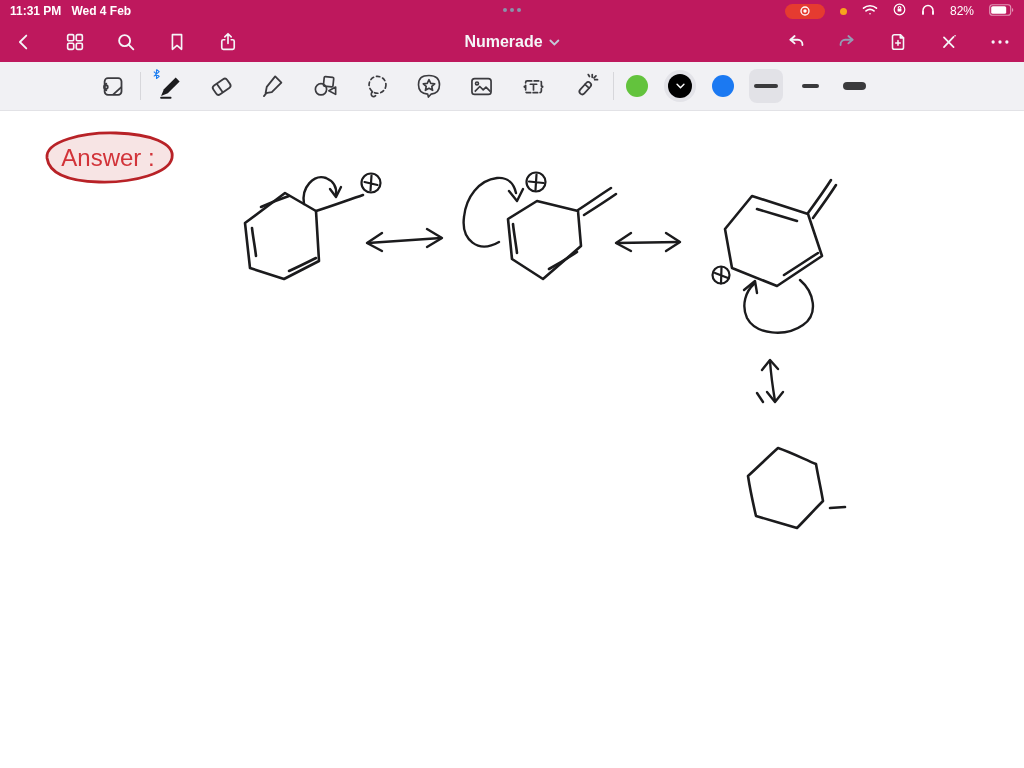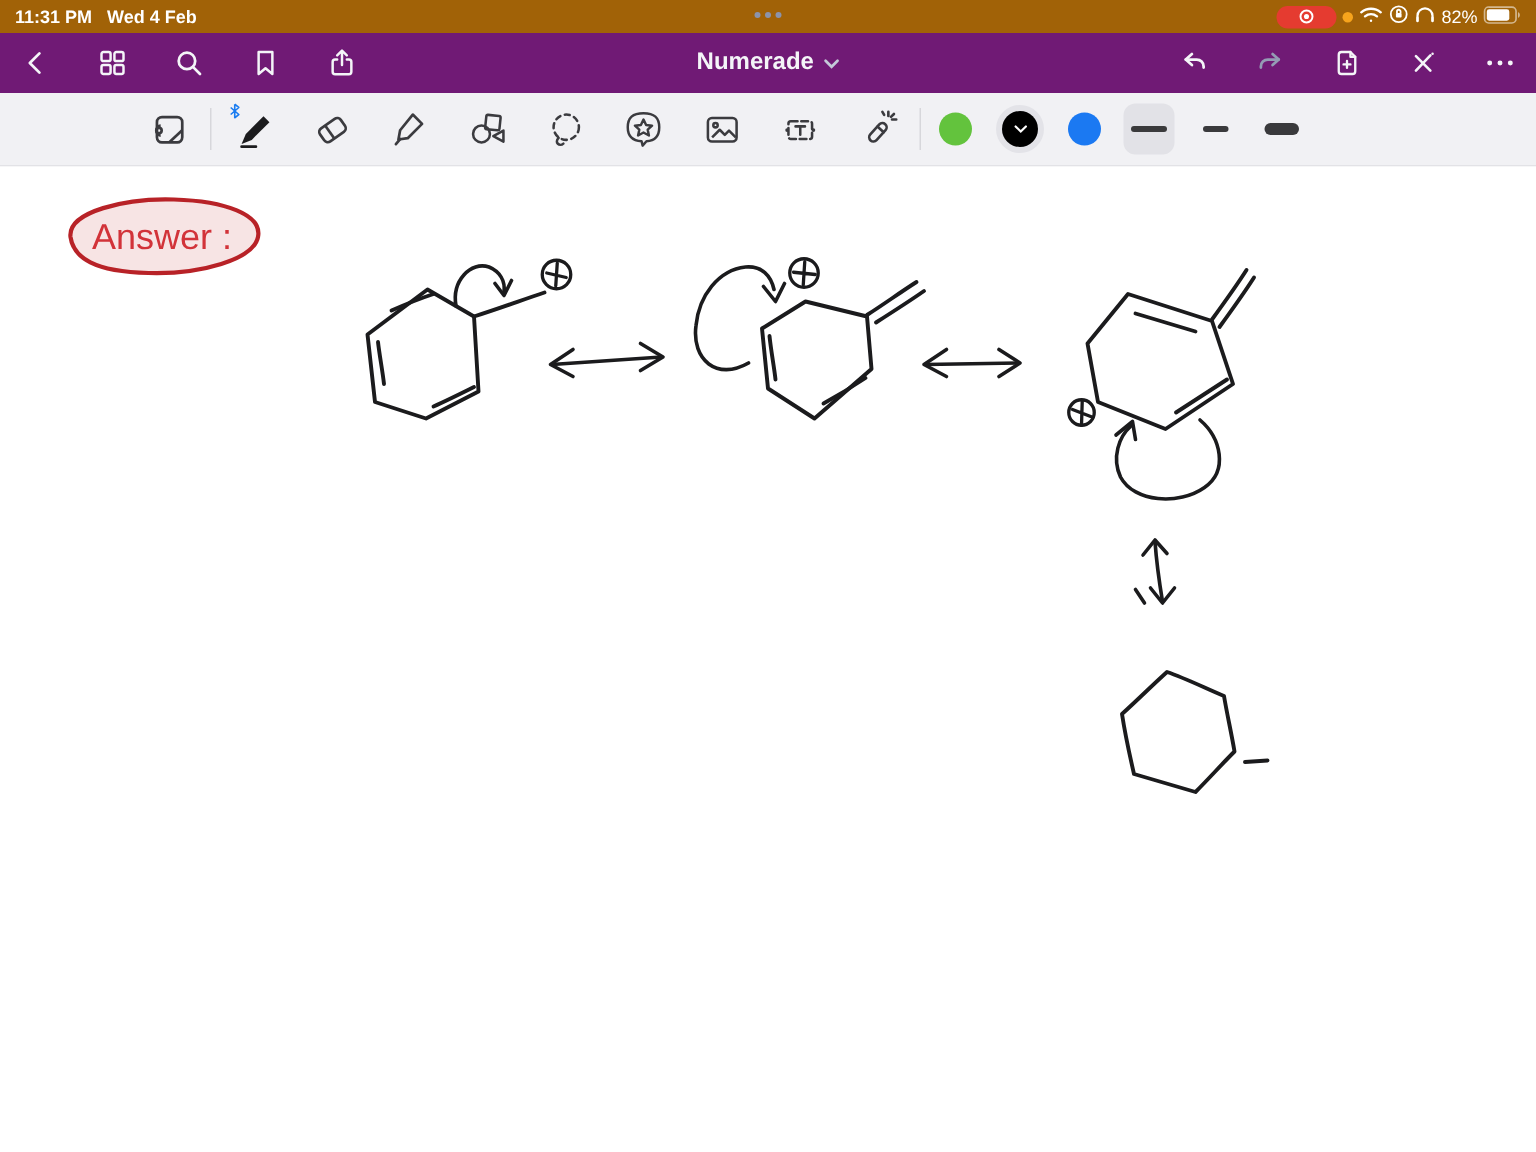--- a/index.html
+++ b/index.html
@@ -10,7 +10,7 @@
   }
   
   .status-bar{
-    height:22px;background:#a16207;color:#fff;
+    height:22px;background:#be185d;color:#fff;
     display:flex;align-items:center;justify-content:space-between;
     padding:0 10px;font-size:12px;font-weight:700;position:relative;
   }

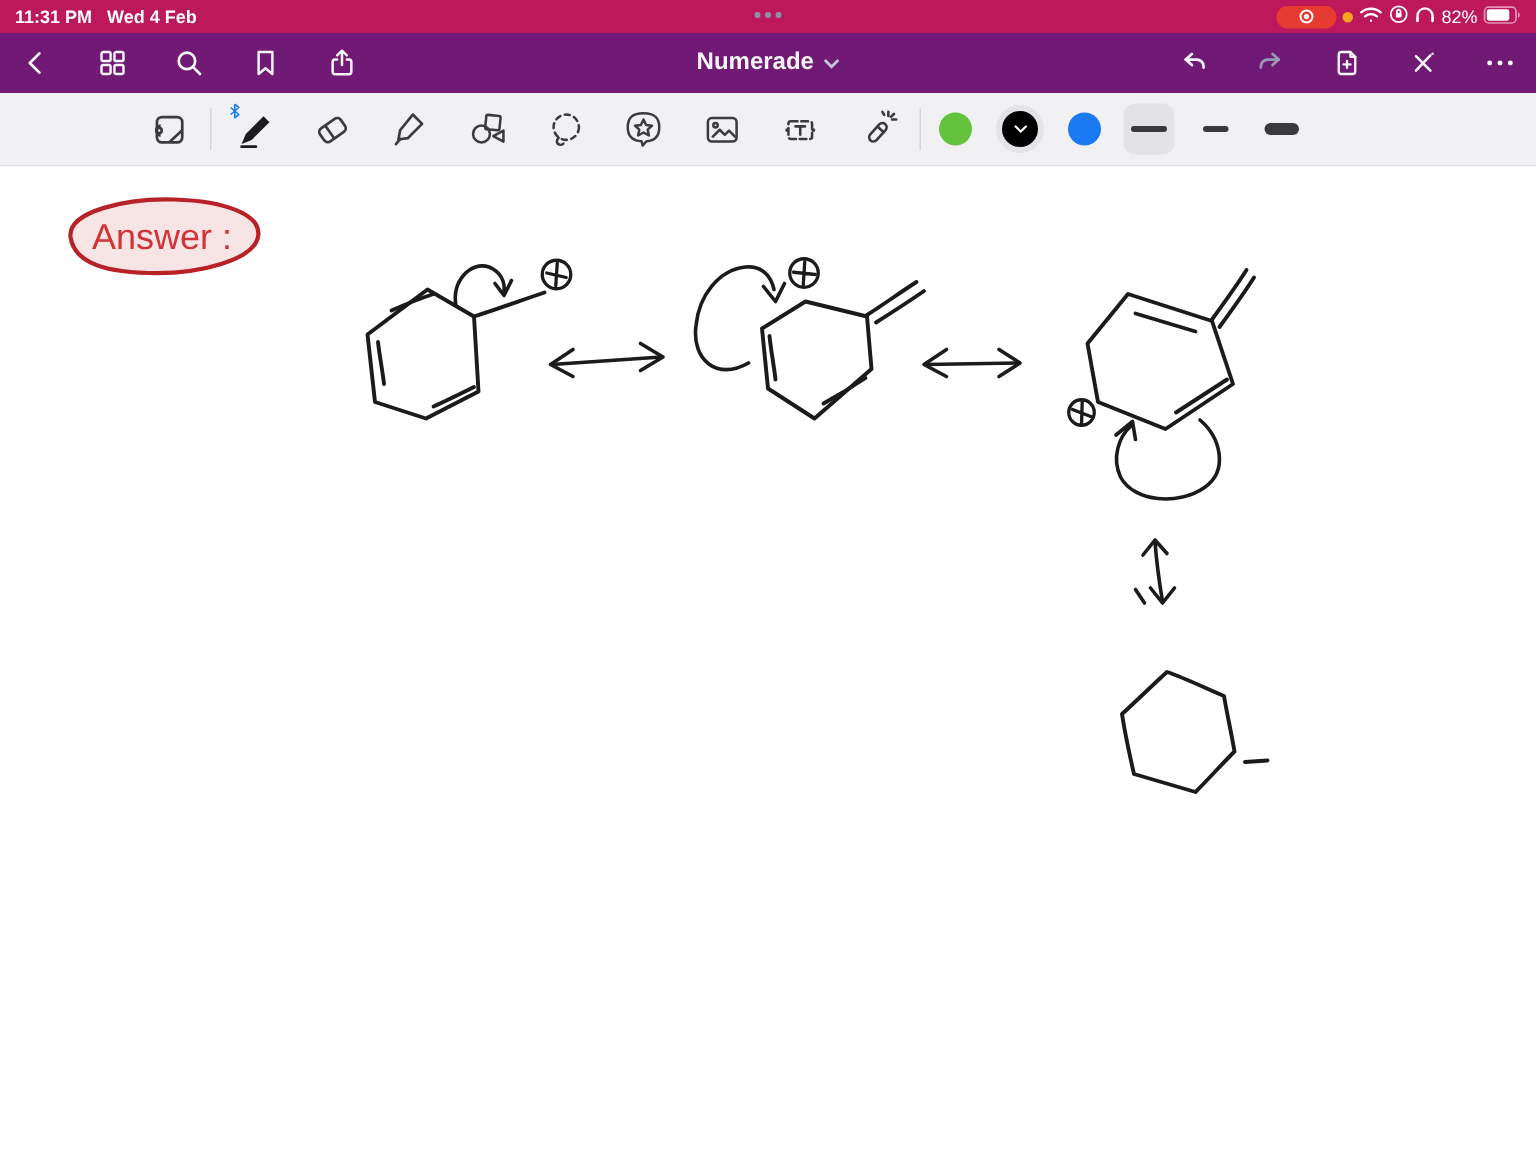--- a/index.html
+++ b/index.html
@@ -17,7 +17,7 @@
   .sb-left{display:flex;gap:10px;align-items:center;}
   .sb-center{position:absolute;left:50%;top:8px;transform:translateX(-50%);display:flex;gap:3px;}
   .sb-center .dot{width:4px;height:4px;border-radius:50%;background:#8b93ab;}
-  .sb-right{display:flex;gap:4px;align-items:center;}
+  .sb-right{display:flex;gap:15px;align-items:center;}
   .rec-pill{width:40px;height:15px;border-radius:8px;background:#e53b30;display:flex;align-items:center;justify-content:center;}
   .orange-dot{width:7px;height:7px;border-radius:50%;background:#f7a41c;}
   .batt-pct{font-weight:400;font-size:12px;}

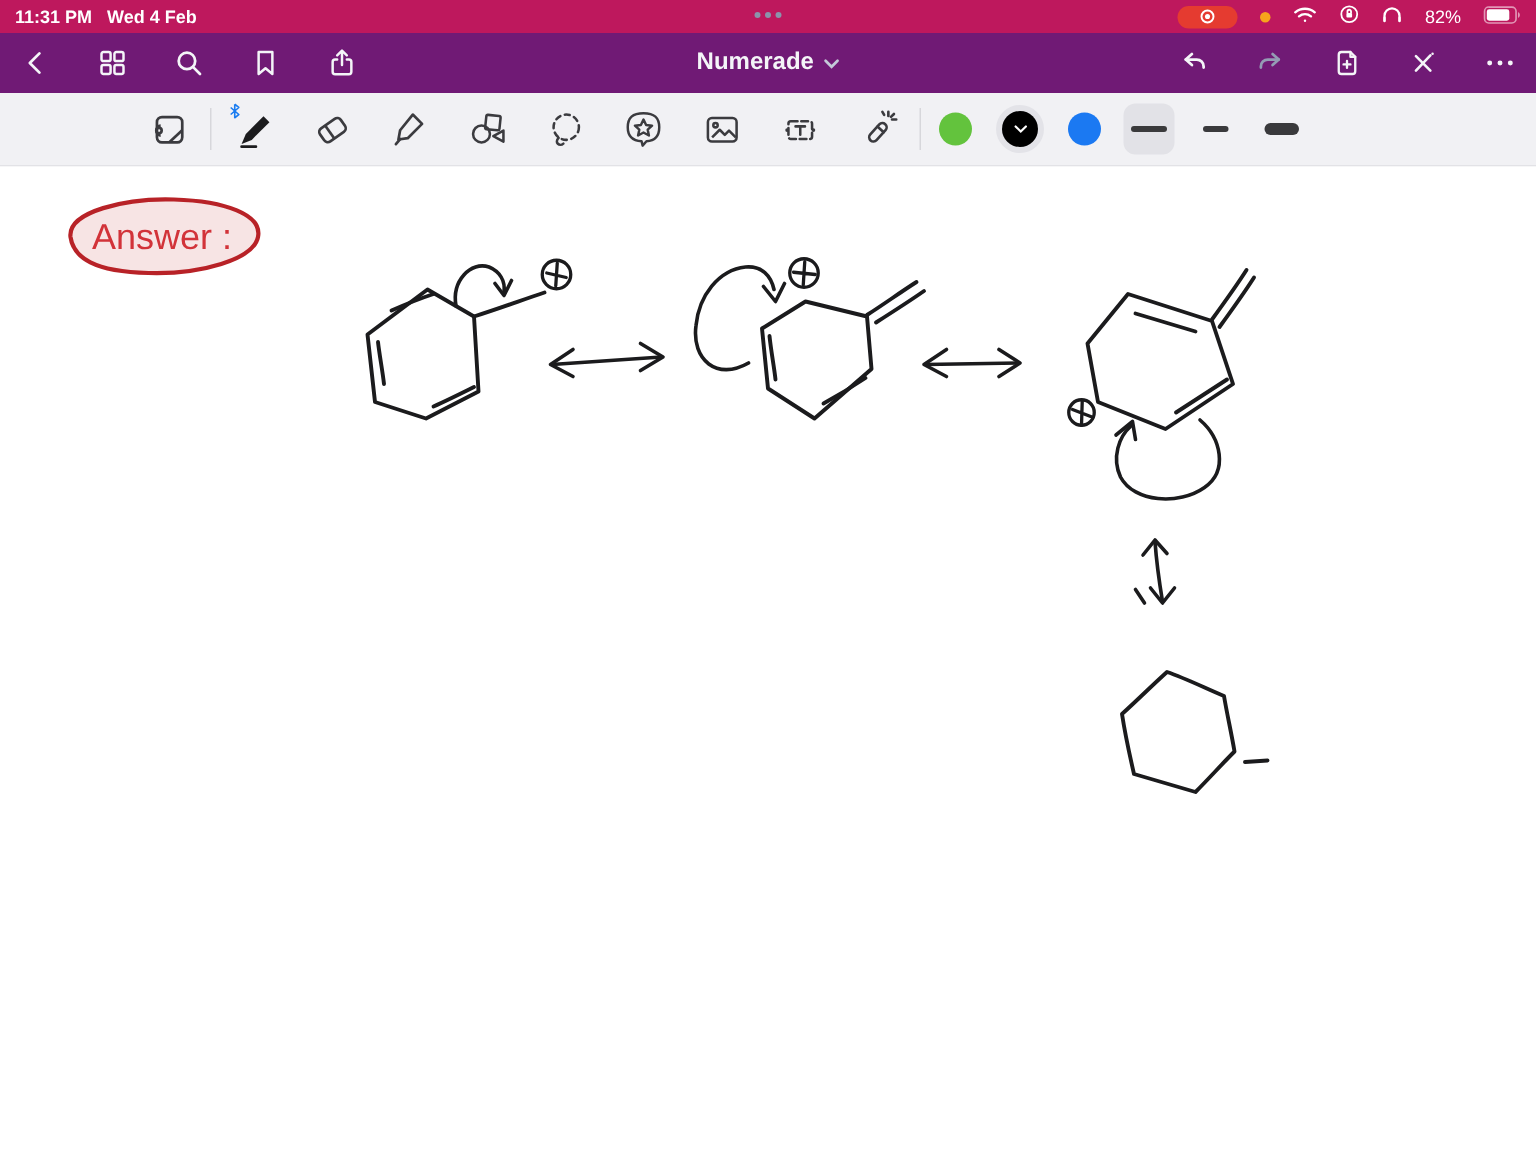--- a/index.html
+++ b/index.html
@@ -23,7 +23,7 @@
   .batt-pct{font-weight:400;font-size:12px;}
   
   .navbar{
-    height:40px;background:#701a75;display:flex;align-items:center;
+    height:40px;background:#be185d;display:flex;align-items:center;
     padding:0 12px;position:relative;
   }
   .nav-left,.nav-right{display:flex;align-items:center;gap:27px;}

